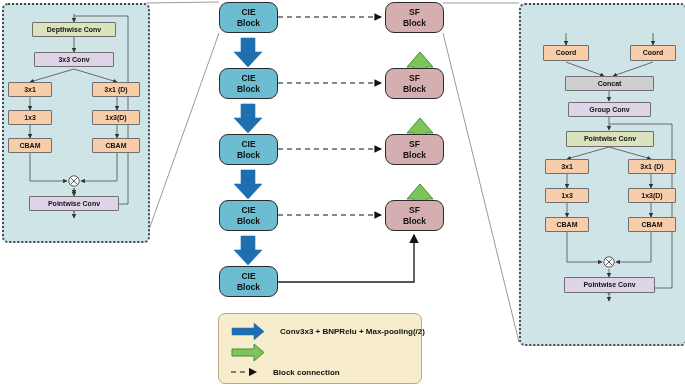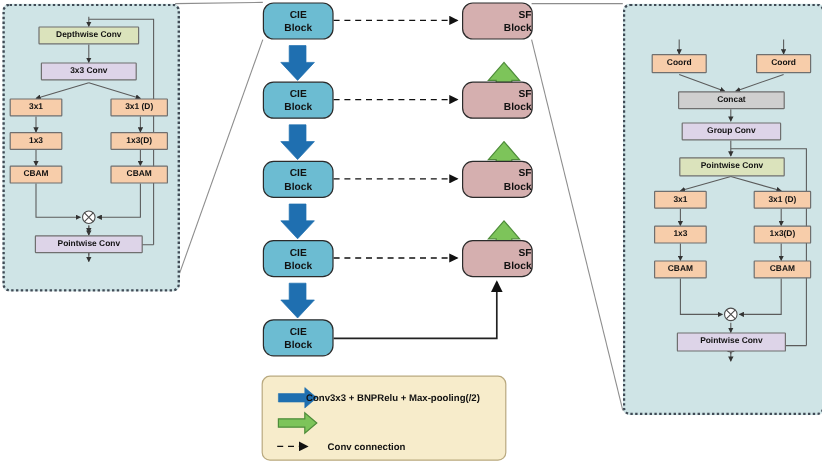--- a/index.html
+++ b/index.html
@@ -19,7 +19,7 @@
         border-radius:9px;display:flex;flex-direction:column;align-items:center;
         justify-content:center;font-weight:bold;font-size:8.5px;color:#111;line-height:1.18;}
   .cie{background:#6cbcd2;}
-  .sf{background:#d5afaf;align-items:flex-end;}
+  .sf{background:#d5afaf;}
   .legend{position:absolute;background:#f7eccb;border:1px solid #b9a97f;border-radius:7px;}
   .legtext{position:absolute;font-size:8px;font-weight:bold;color:#111;white-space:nowrap;}
   .lbl{font-size:7px;}

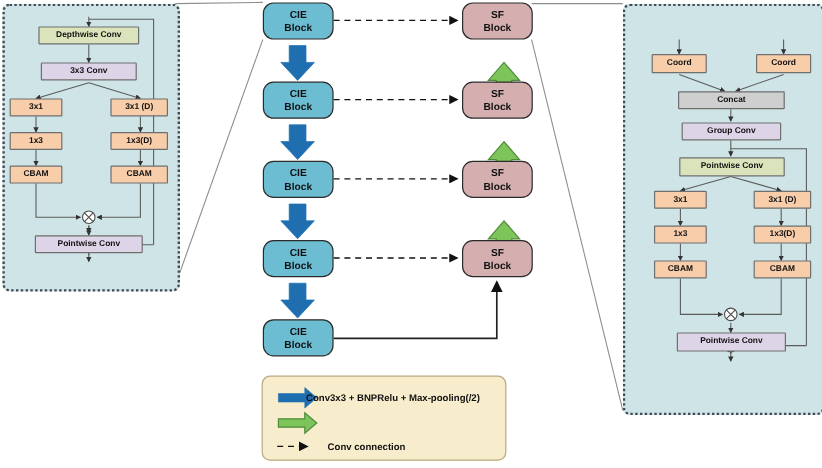--- a/index.html
+++ b/index.html
@@ -240,7 +240,7 @@
     <path d="M232,349 h22 v-5 l10,8.5 l-10,8.5 v-5 h-22 z" fill="#7dc45a" stroke="#4e8c3a" stroke-width="1"></path>
     <line x1="231" y1="372" x2="256" y2="372" stroke="#111" stroke-width="1.2" stroke-dasharray="5,4" marker-end="url(#ahl)"></line>
   </svg>
-  <div class="legtext" style="left:255px;top:327px;">Conv3x3 + BNPRelu + Max-pooling(/2)</div>
+  <div class="legtext" style="left:280px;top:327px;">Conv3x3 + BNPRelu + Max-pooling(/2)</div>
   <div class="legtext" style="left:273px;top:368px;">Conv connection</div>
 
 </div>

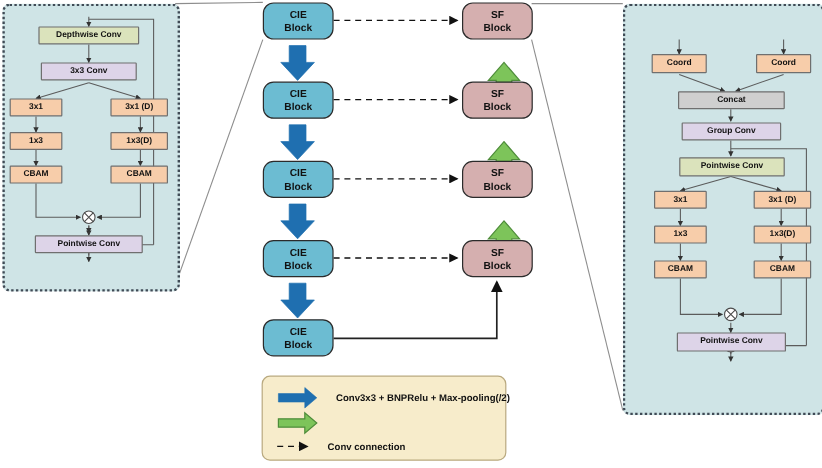--- a/index.html
+++ b/index.html
@@ -241,7 +241,7 @@
     <line x1="231" y1="372" x2="256" y2="372" stroke="#111" stroke-width="1.2" stroke-dasharray="5,4" marker-end="url(#ahl)"></line>
   </svg>
   <div class="legtext" style="left:280px;top:327px;">Conv3x3 + BNPRelu + Max-pooling(/2)</div>
-  <div class="legtext" style="left:273px;top:368px;">Conv connection</div>
+  <div class="legtext" style="left:273px;top:368px;">Block connection</div>
 
 </div>
 

